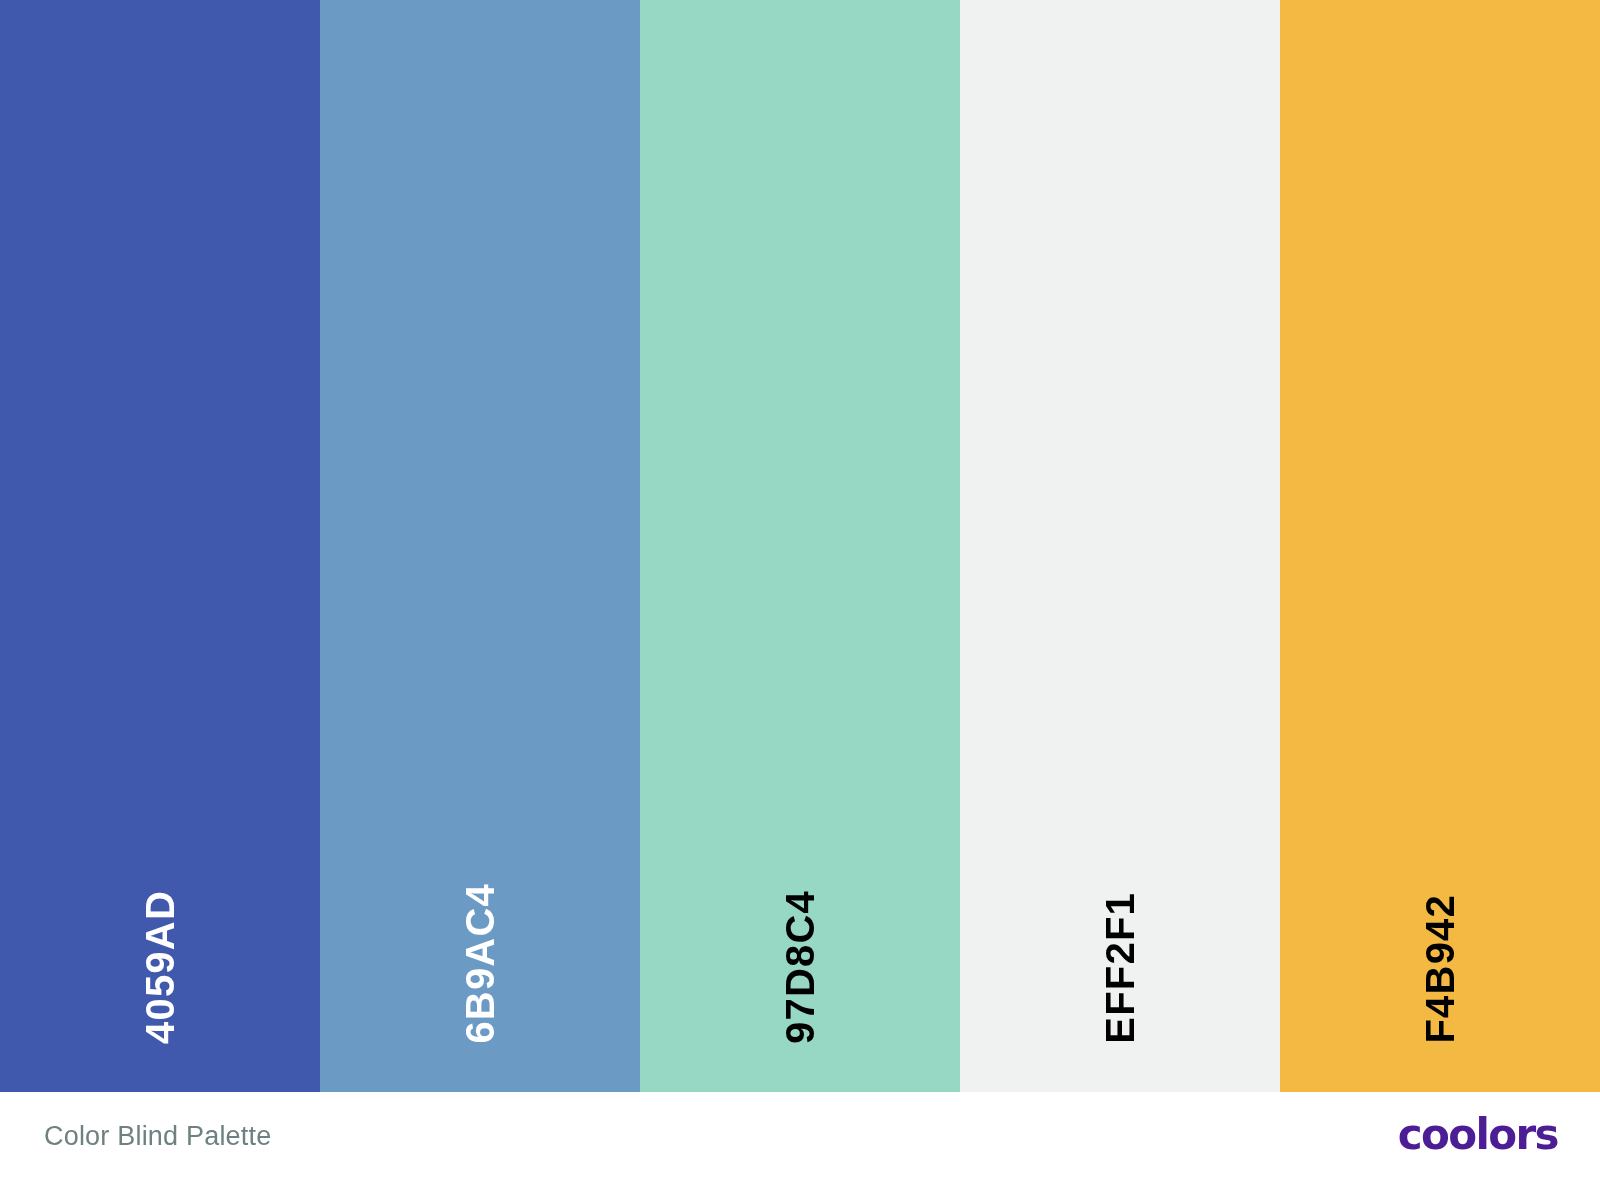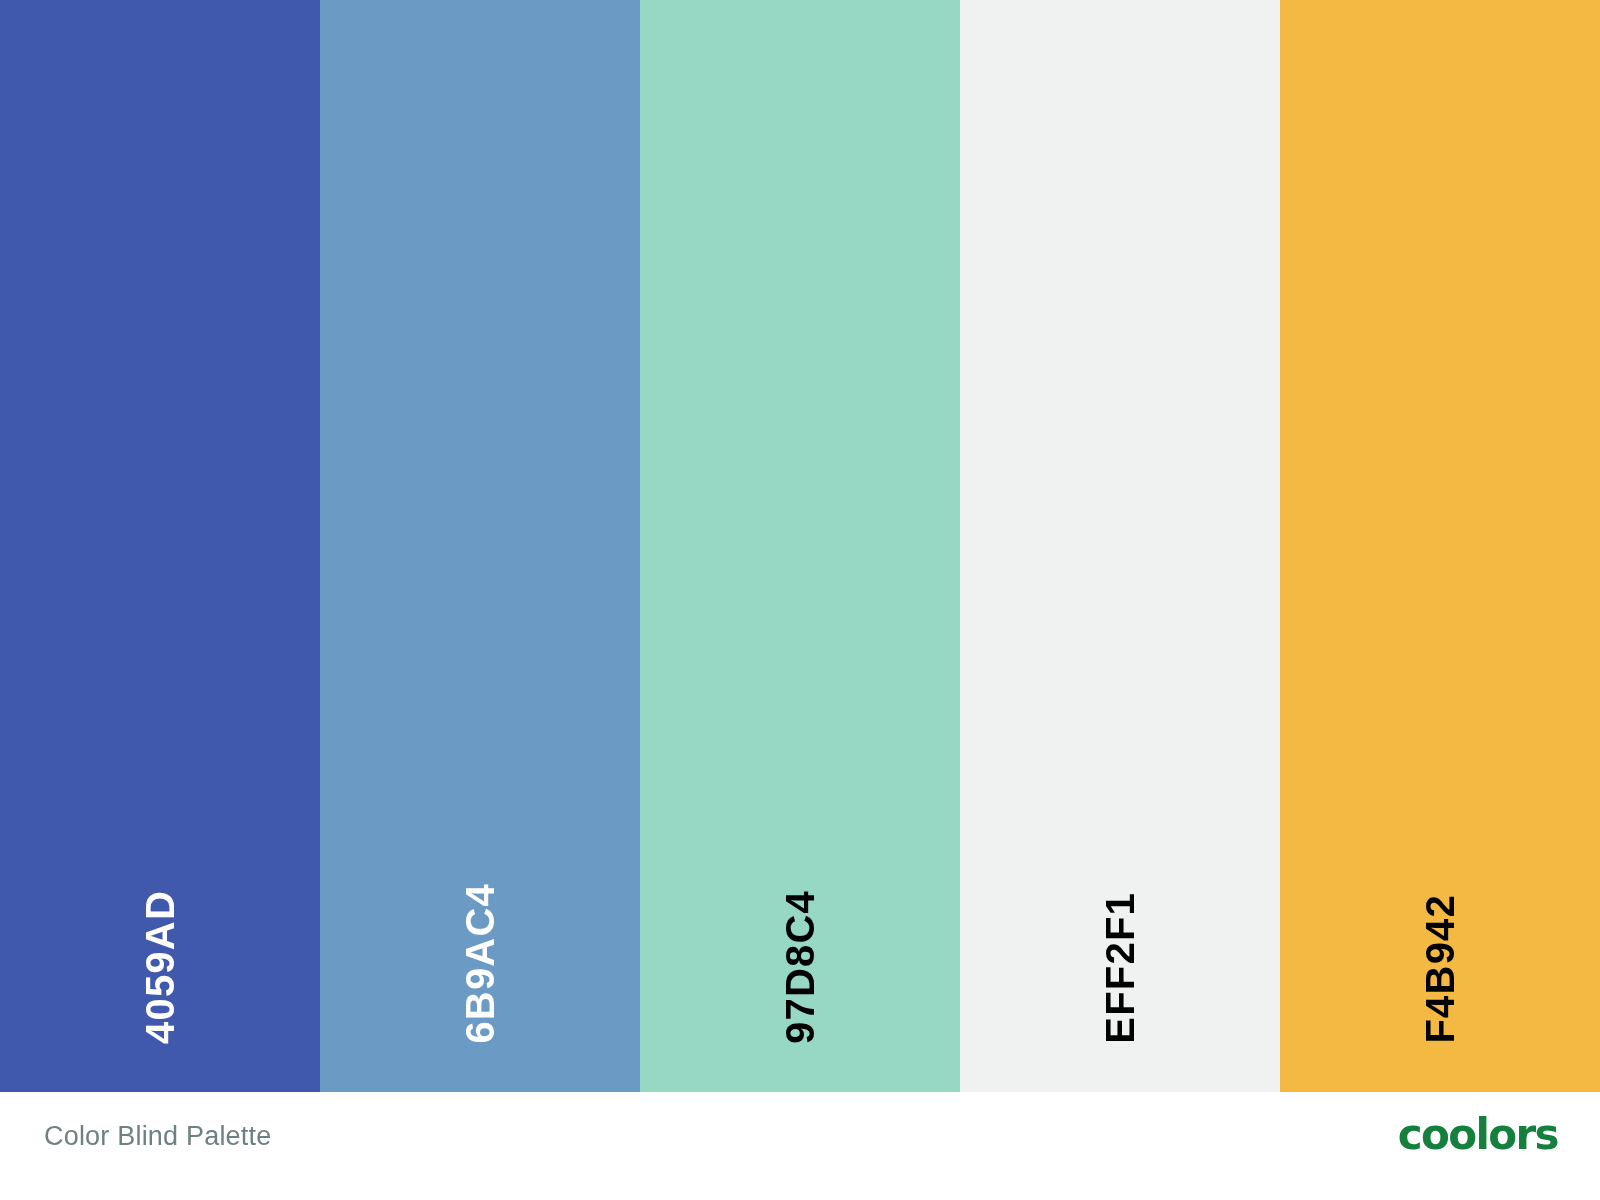--- a/index.html
+++ b/index.html
@@ -110,7 +110,7 @@
 
   <div id="footer-bar" style="background-color: rgb(255, 255, 255);">
     <span id="palette-name" style="color: rgb(110, 129, 128);">Color Blind Palette</span>
-    <span id="brand-logo" style="color: #15803d;">coolors</span>
+    <span id="brand-logo" style="color: #4c1d95;">coolors</span>
   </div>
 
 </div>

